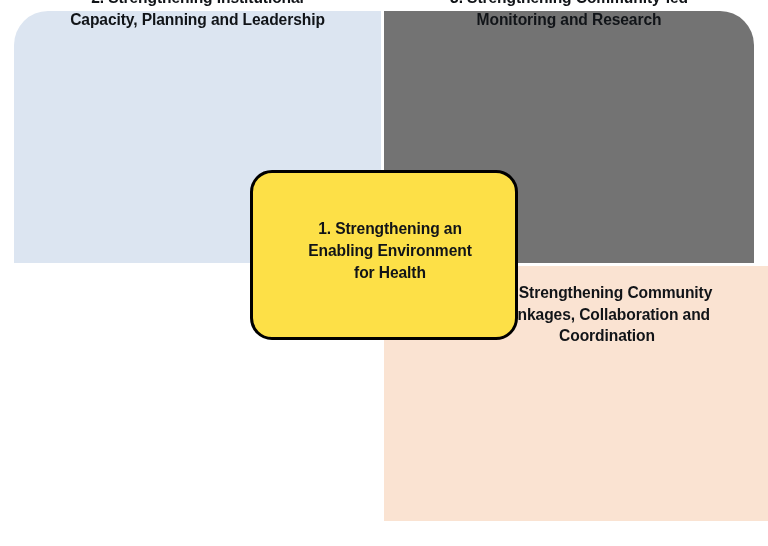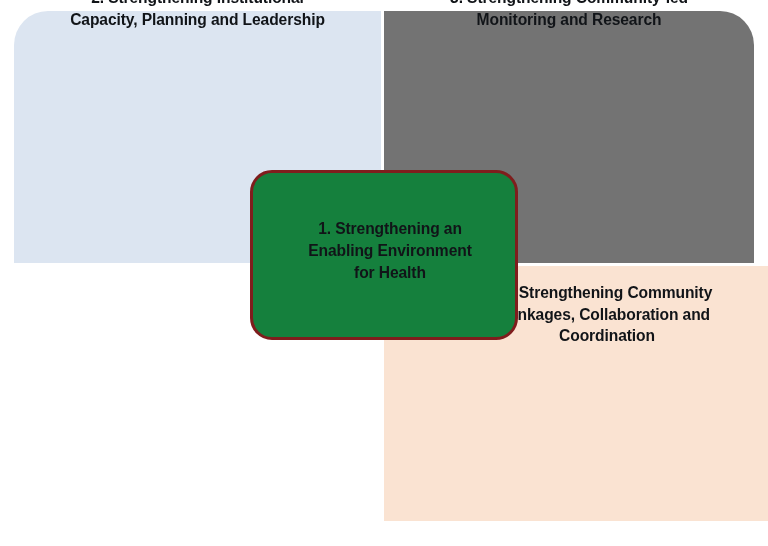--- a/index.html
+++ b/index.html
@@ -97,8 +97,8 @@
     width: 268px;
     height: 170px;
     box-sizing: border-box;
-    background: #15803d;
-    border: 3px solid #7f1d1d;
+    background: #fde047;
+    border: 3px solid #000000;
     border-radius: 22px;
     display: flex;
     align-items: center;

